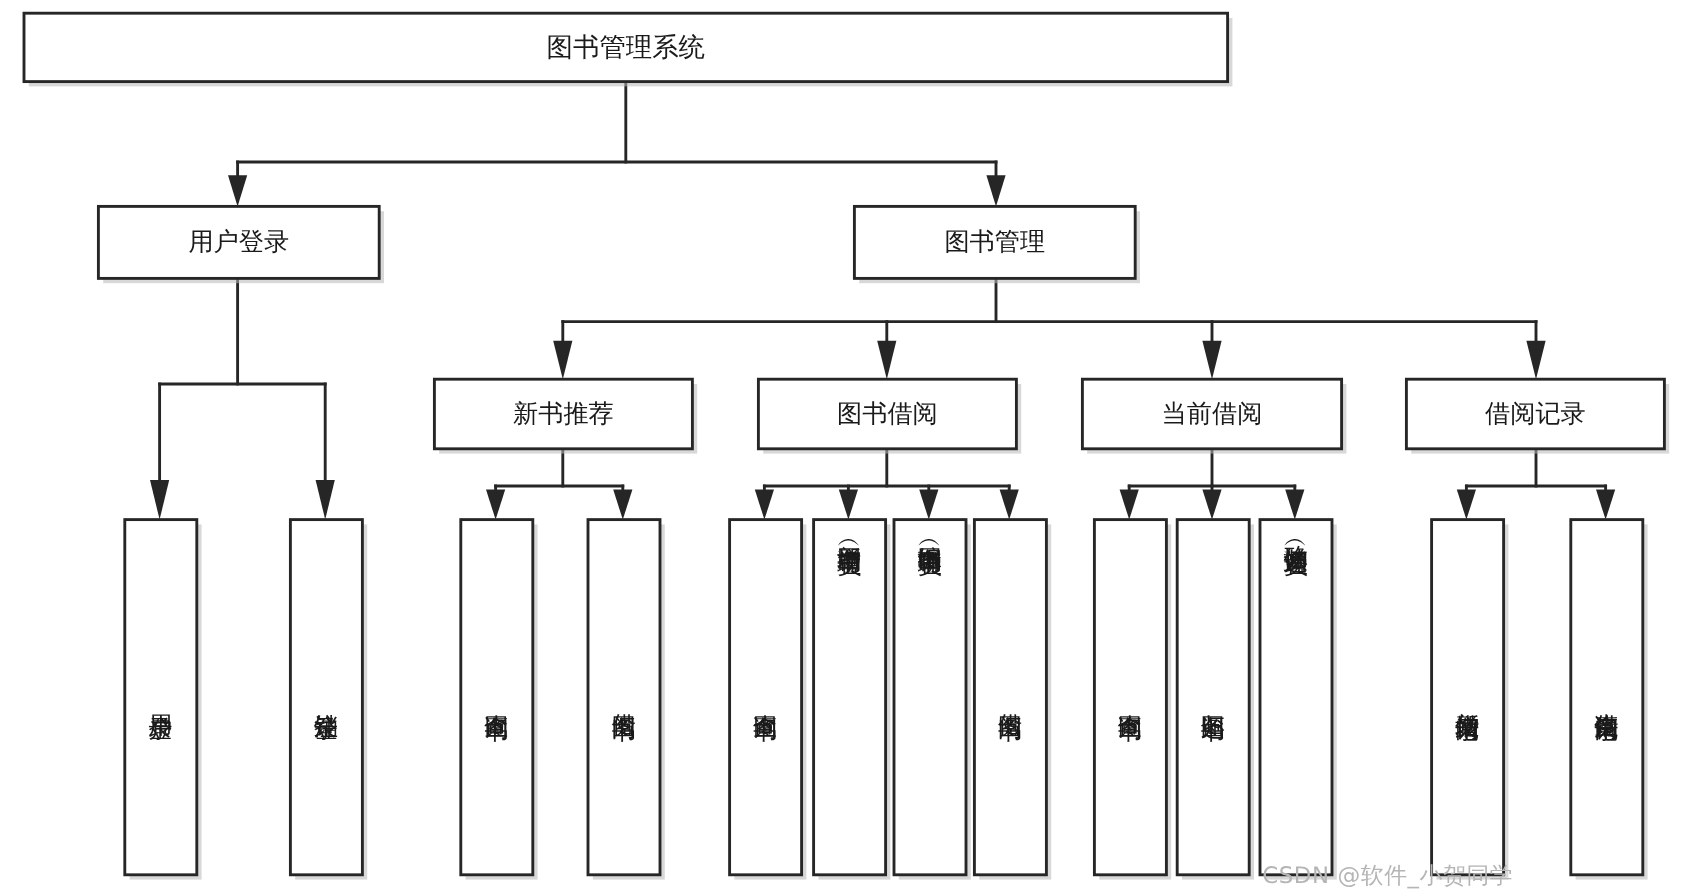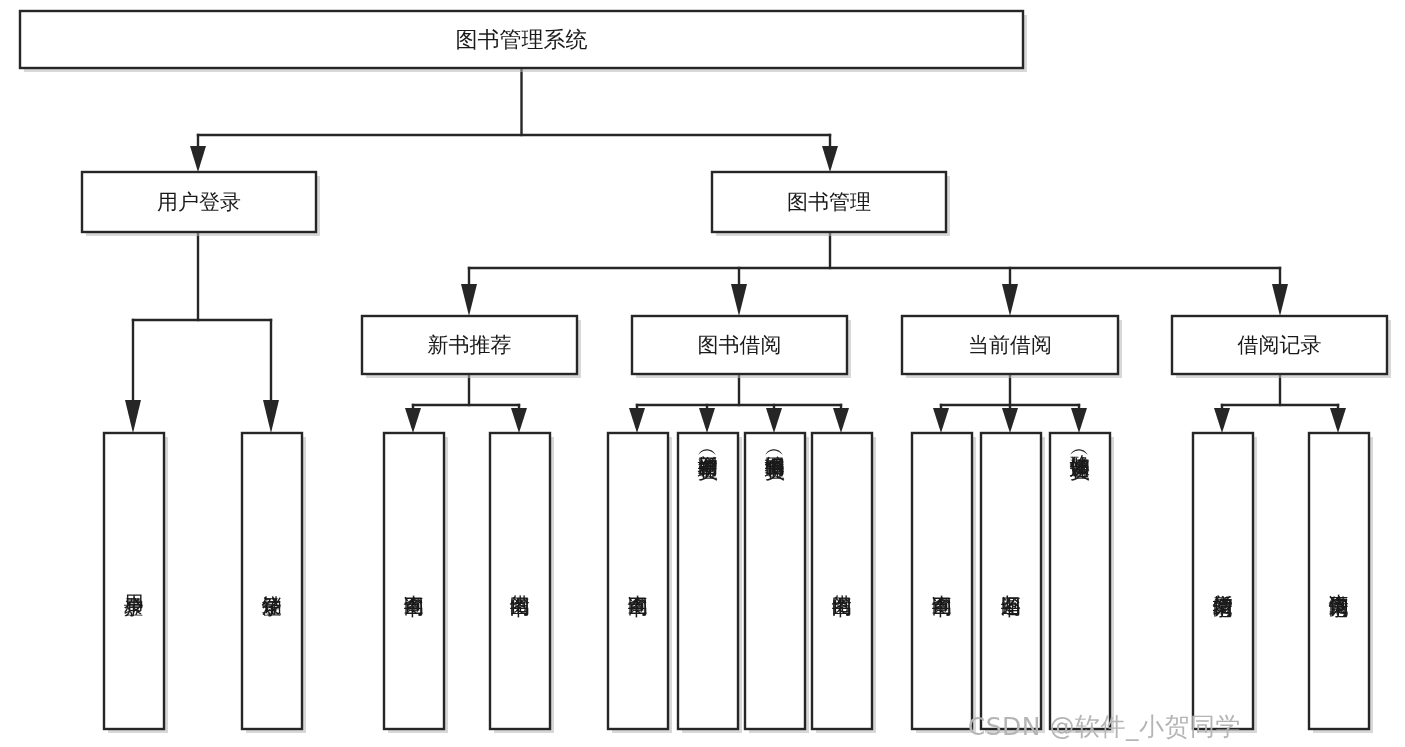--- a/index.html
+++ b/index.html
@@ -19,6 +19,7 @@
     width: 1255px;
     height: 747px;
     background: #ffffff;
+    padding-left: 20px;
   }
   svg.diagram-canvas {
     position: absolute;

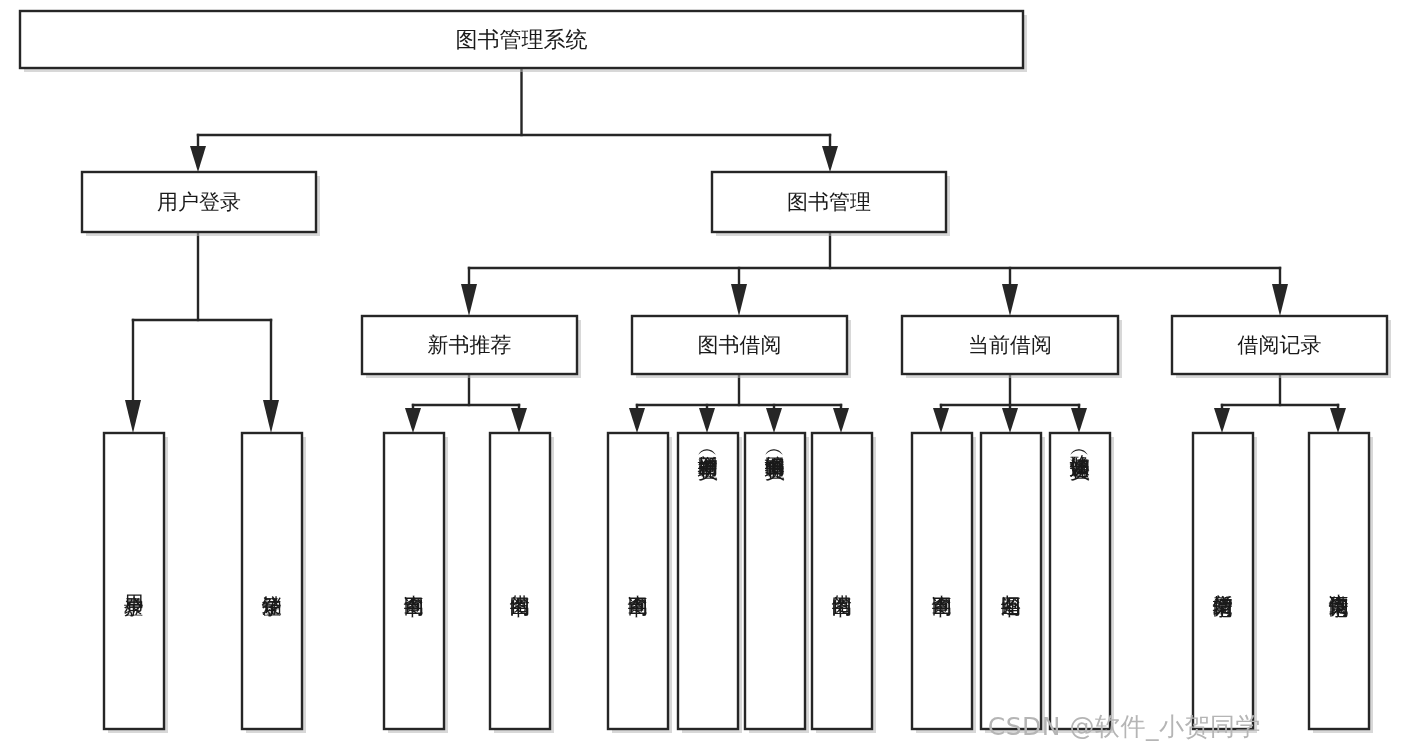--- a/index.html
+++ b/index.html
@@ -79,7 +79,7 @@
     right: 14px;
     bottom: 4px;
     font-family: "DejaVu Sans", "Liberation Sans", sans-serif;
-    font-size: 25px;
+    font-size: 19px;
     color: #b5b5b5;
     letter-spacing: 0.5px;
     white-space: nowrap;

